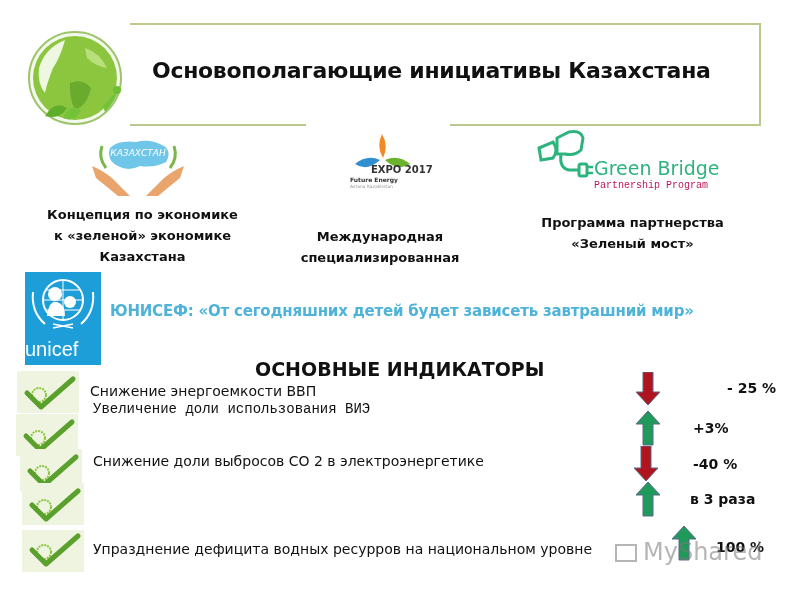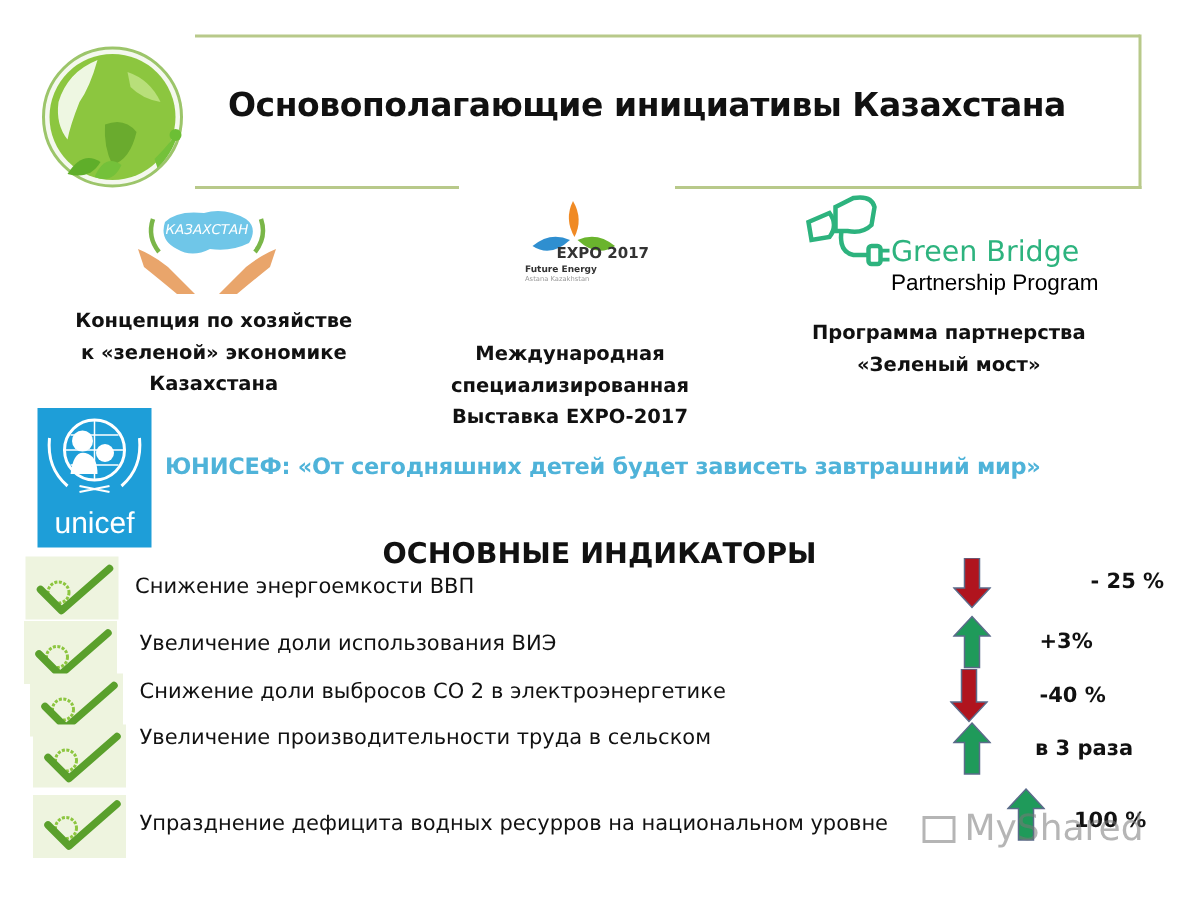--- a/index.html
+++ b/index.html
@@ -29,7 +29,7 @@
   .expo-logo { left: 345px; top: 115px; width: 75px; height: 80px; }
   .gb-logo { left: 535px; top: 128px; width: 200px; height: 70px; }
   .gb-title { left: 594px; top: 157px; font-size: 19px; color: #2db37e; font-family: "DejaVu Sans", sans-serif; }
-  .gb-sub { left: 594px; top: 180px; font-size: 15px; color: #000000; font-family: Liberation Sans, sans-serif; }
+  .gb-sub { left: 594px; top: 180px; font-size: 10px; color: #be185d; font-family: Liberation Mono, monospace; }
 
   .expo-label { left: 347px; top: 164px; font-size: 10px; font-weight: bold; color: #333; padding-left: 24px; }
   .expo-sub1 { left: 350px; top: 176px; font-size: 6px; color: #333; font-weight: bold; }

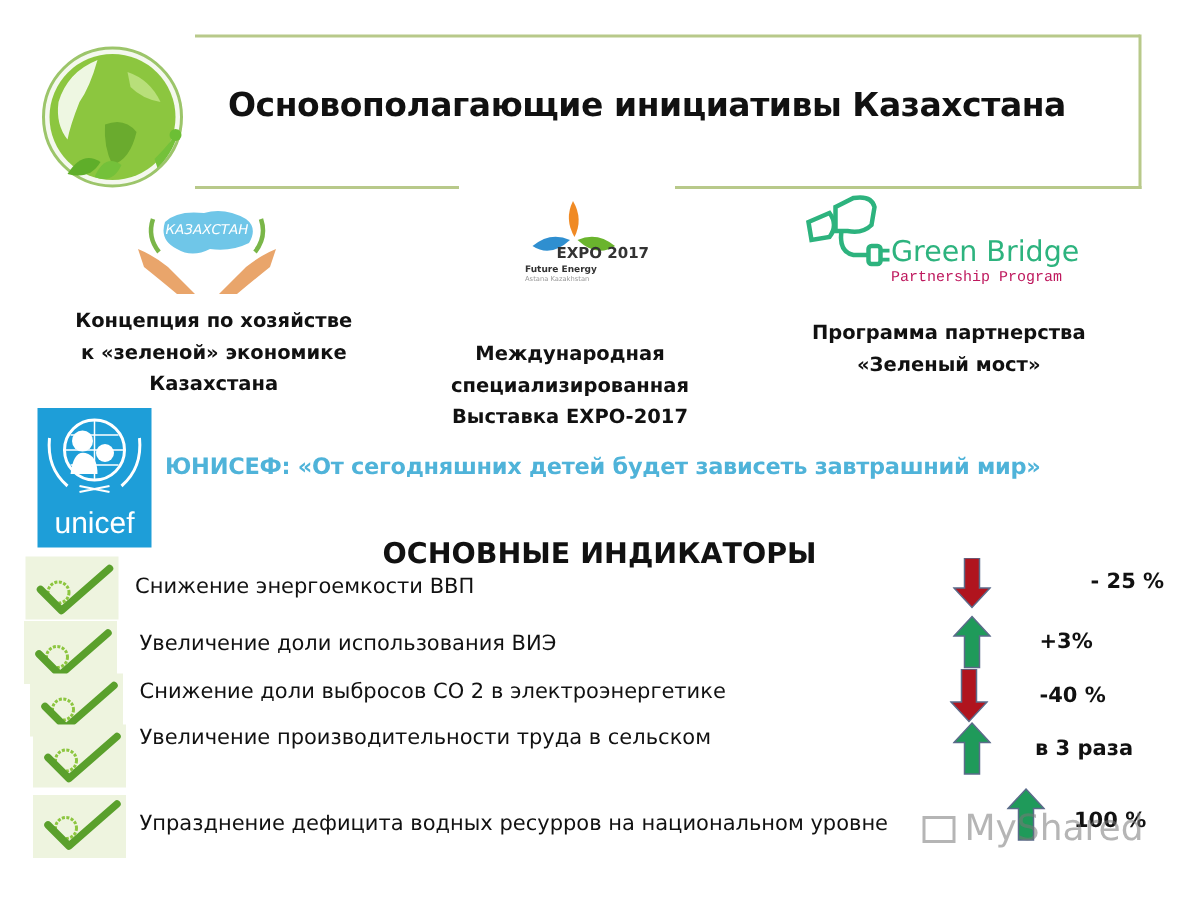--- a/index.html
+++ b/index.html
@@ -82,7 +82,7 @@
   <path d="M96 28 Q86 32 76 40 Q66 50 58 58 L70 58 Q82 48 92 40 Z" fill="#e9a56b"></path>
 </svg>
 <div class="abs init-caption cap1">
-  <div>Концепция по хозяйстве</div>
+  <div>Концепция по экономике</div>
   <div>к «зеленой» экономике</div>
   <div>Казахстана</div>
 </div>

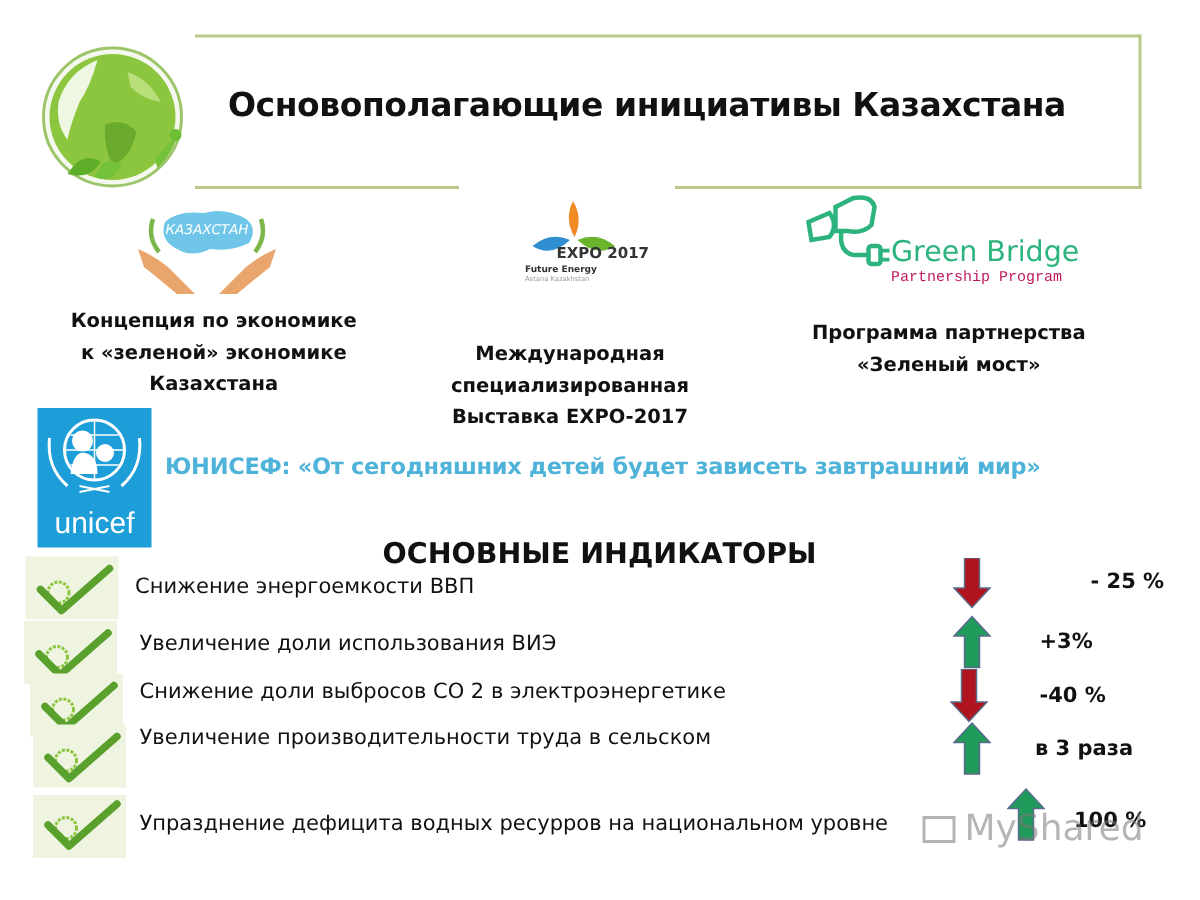--- a/index.html
+++ b/index.html
@@ -98,7 +98,6 @@
 <div class="abs init-caption cap2">
   <div>Международная</div>
   <div>специализированная</div>
-  <div>Выставка  EXPO-2017</div>
 </div>
 
 <svg class="abs gb-logo" viewBox="0 0 200 70">

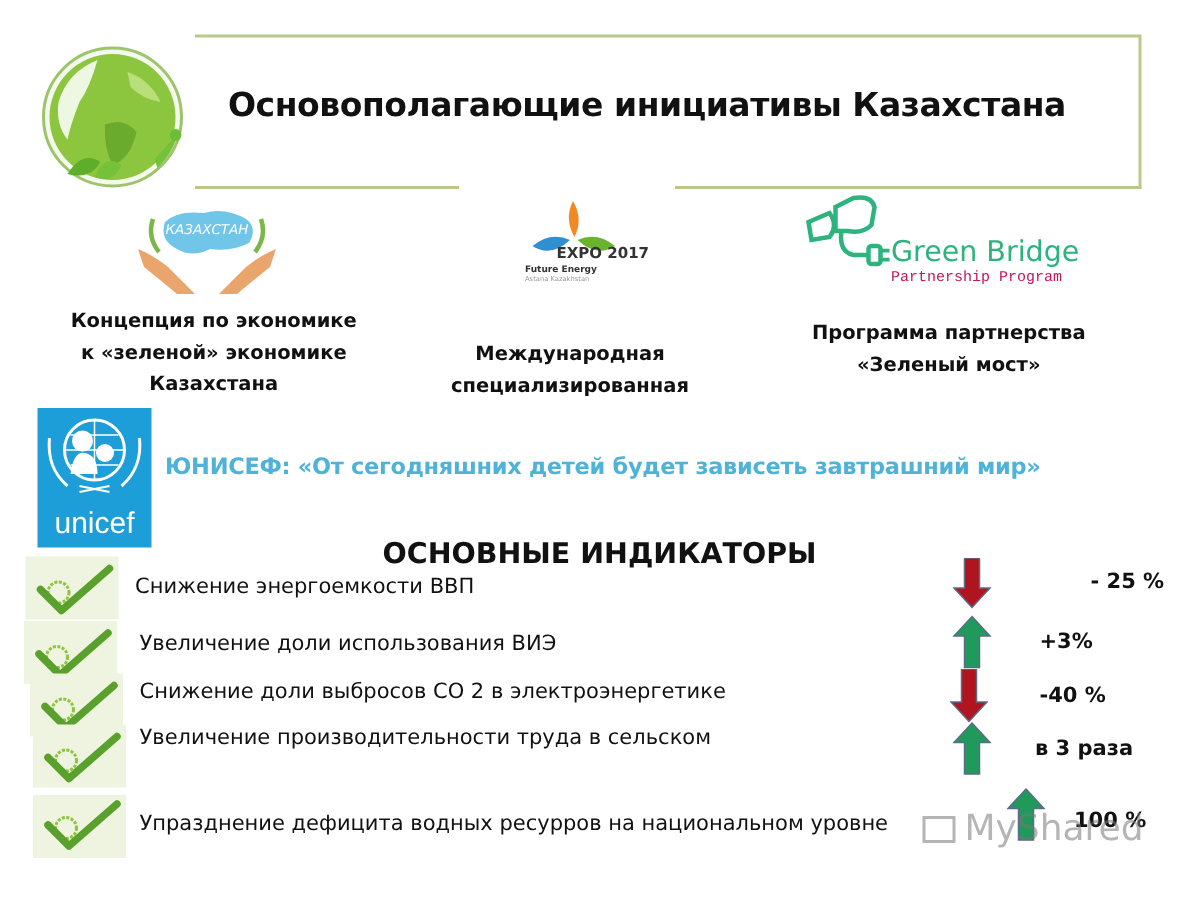--- a/index.html
+++ b/index.html
@@ -37,7 +37,7 @@
 
   
   .unicef { left: 25px; top: 272px; width: 76px; height: 93px; background: #1e9ed8; }
-  .unicef-word { left: 25px; top: 338px; width: 76px; text-align: center; color: #fff; font-size: 20px; font-family: "Liberation Sans", sans-serif; }
+  .unicef-word { left: 25px; top: 338px; width: 76px; color: #fff; font-size: 20px; font-family: "Liberation Sans", sans-serif; }
   .unicef-quote { left: 110px; top: 302px; font-size: 15px; font-weight: bold; color: #4fb3d9; white-space: nowrap; letter-spacing: -0.2px; }
 
   

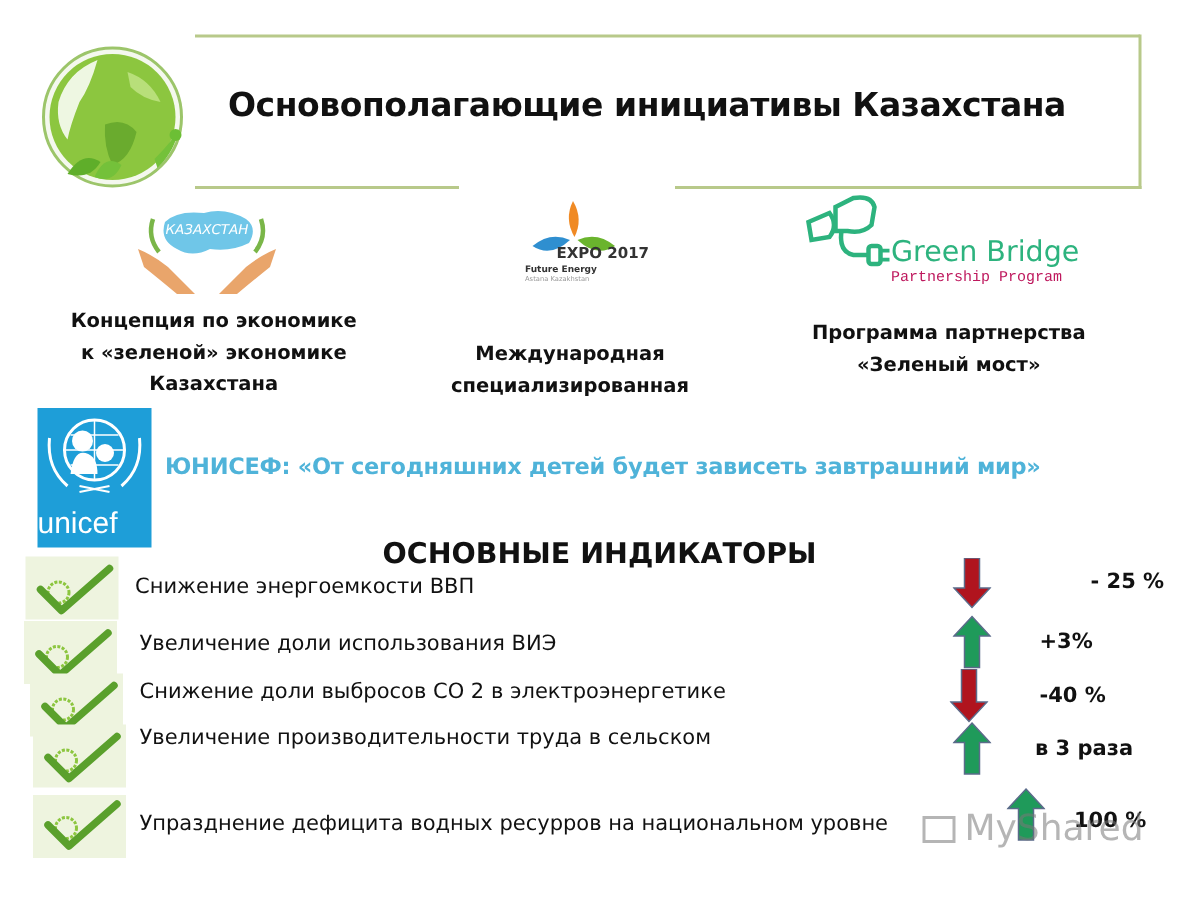--- a/index.html
+++ b/index.html
@@ -150,7 +150,7 @@
       <path d="M10 22 L24 36 L56 8" stroke="#5aa02c" stroke-width="5" fill="none" stroke-linecap="round" stroke-linejoin="round"></path>
     </svg>
 </div>
-<div class="abs ind-text" style="left:93px; top:418px;">Увеличение доли использования ВИЭ</div>
+<div class="abs ind-text" style="left:93px; top:398px;font-family:Liberation Mono, monospace;">Увеличение доли использования ВИЭ</div>
 <svg class="abs arrow" style="left:635px; top:410px; height:36px;" viewBox="0 0 26 36">
     <path d="M13 1 L25 14 H18 V35 H8 V14 H1 Z" fill="#1f9a5a" stroke="#5b6b8a" stroke-width="1"></path>
   </svg>

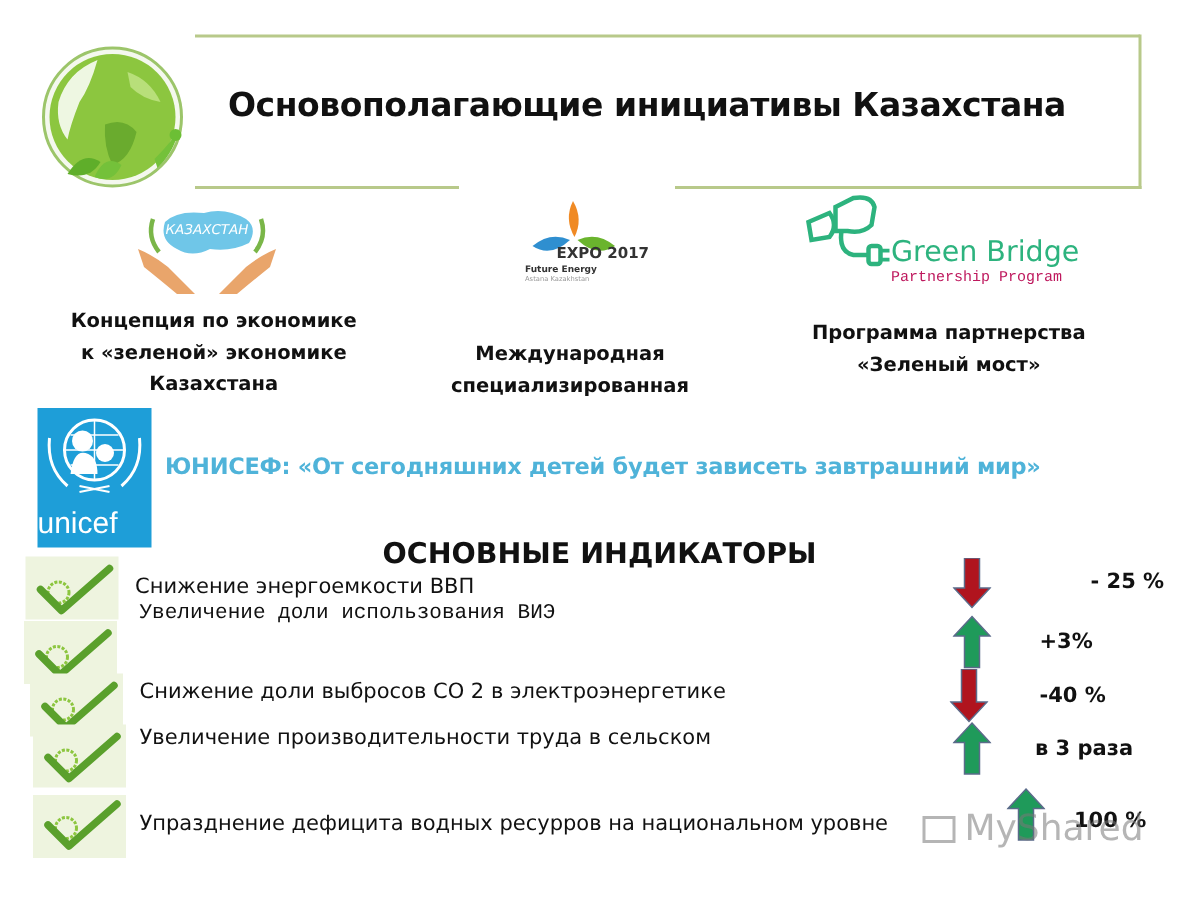--- a/index.html
+++ b/index.html
@@ -175,7 +175,6 @@
     </svg>
 </div>
 <div class="abs ind-text" style="left:93px; top:481px;">
-  <div>Увеличение производительности труда в сельском</div>
 </div>
 <svg class="abs arrow" style="left:635px; top:481px; height:36px;" viewBox="0 0 26 36">
     <path d="M13 1 L25 14 H18 V35 H8 V14 H1 Z" fill="#1f9a5a" stroke="#5b6b8a" stroke-width="1"></path>

